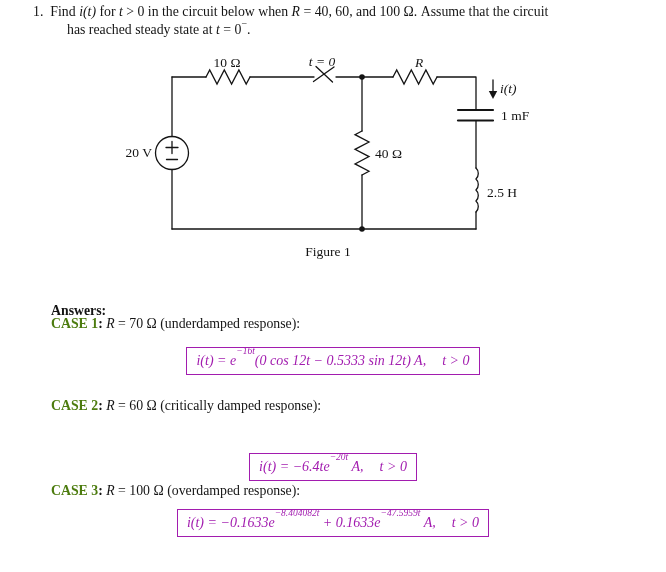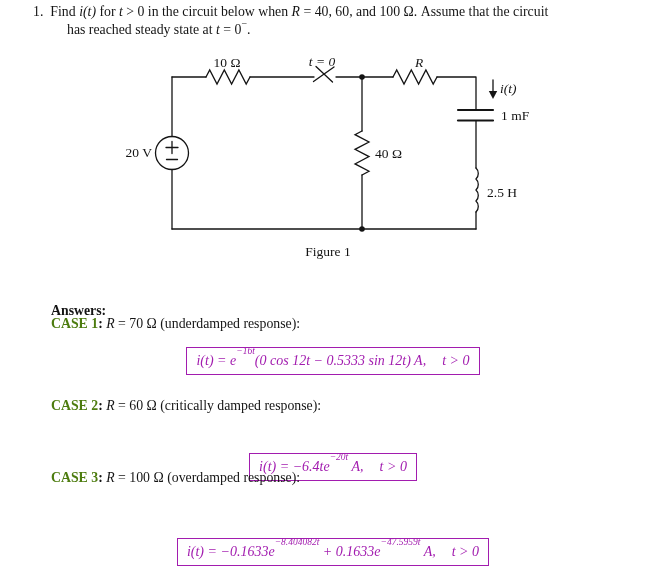--- a/index.html
+++ b/index.html
@@ -20,7 +20,7 @@
   .case-head{position:absolute;left:51px;white-space:nowrap;}
   .case-head.c1{top:316px;}
   .case-head.c2{top:398px;text-align:right;}
-  .case-head.c3{top:470px;}
+  .case-head.c3{top:483px;}
   .case-label{font-weight:bold;color:#4d7c0f;}
   .case-sep{font-weight:bold;}
   .eqrow{position:absolute;left:0;width:666px;text-align:center;white-space:nowrap;}

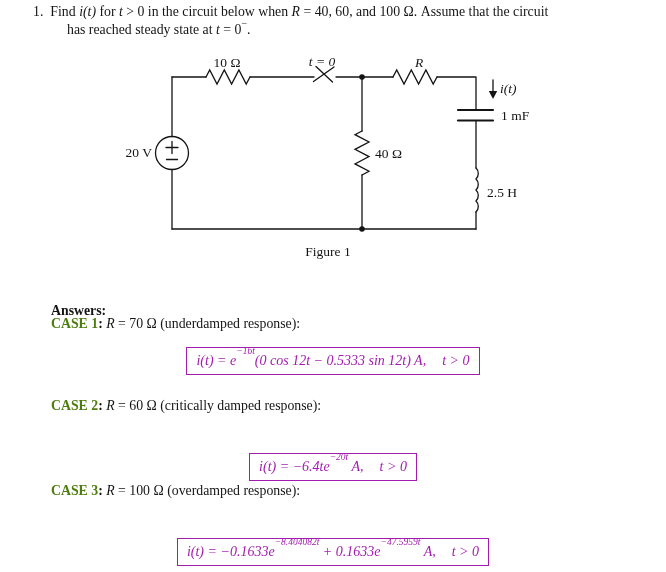--- a/index.html
+++ b/index.html
@@ -26,7 +26,7 @@
   .eqrow{position:absolute;left:0;width:666px;text-align:center;white-space:nowrap;}
   .eqrow.e1{top:347px;}
   .eqrow.e2{top:429px;margin-top:24px;}
-  .eqrow.e3{top:509px;margin-top:29px;}
+  .eqrow.e3{top:509px;}
   .eqbox{
     display:inline-block;border:1px solid #a21caf;color:#a21caf;
     font-style:italic;font-size:14px;padding:4px 9px 5px 9px;line-height:17px;text-align:center;

